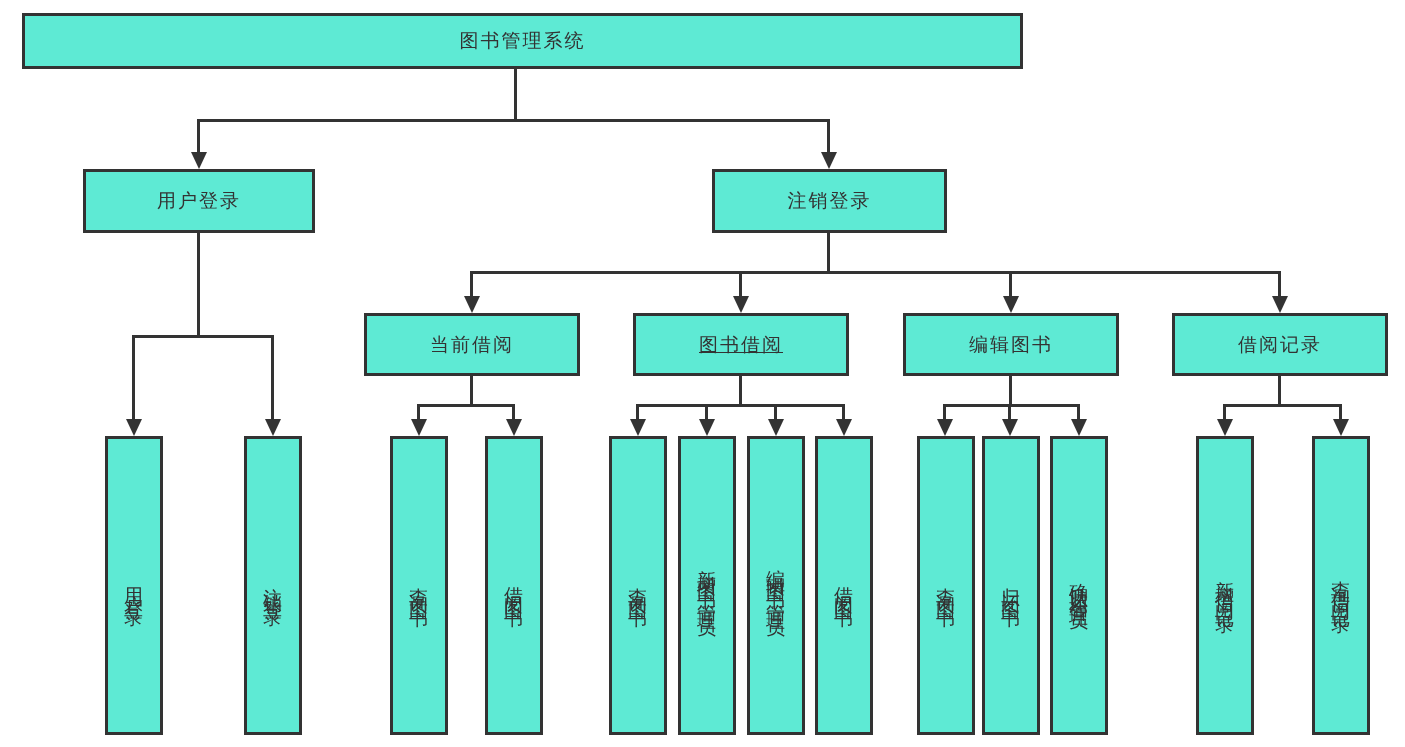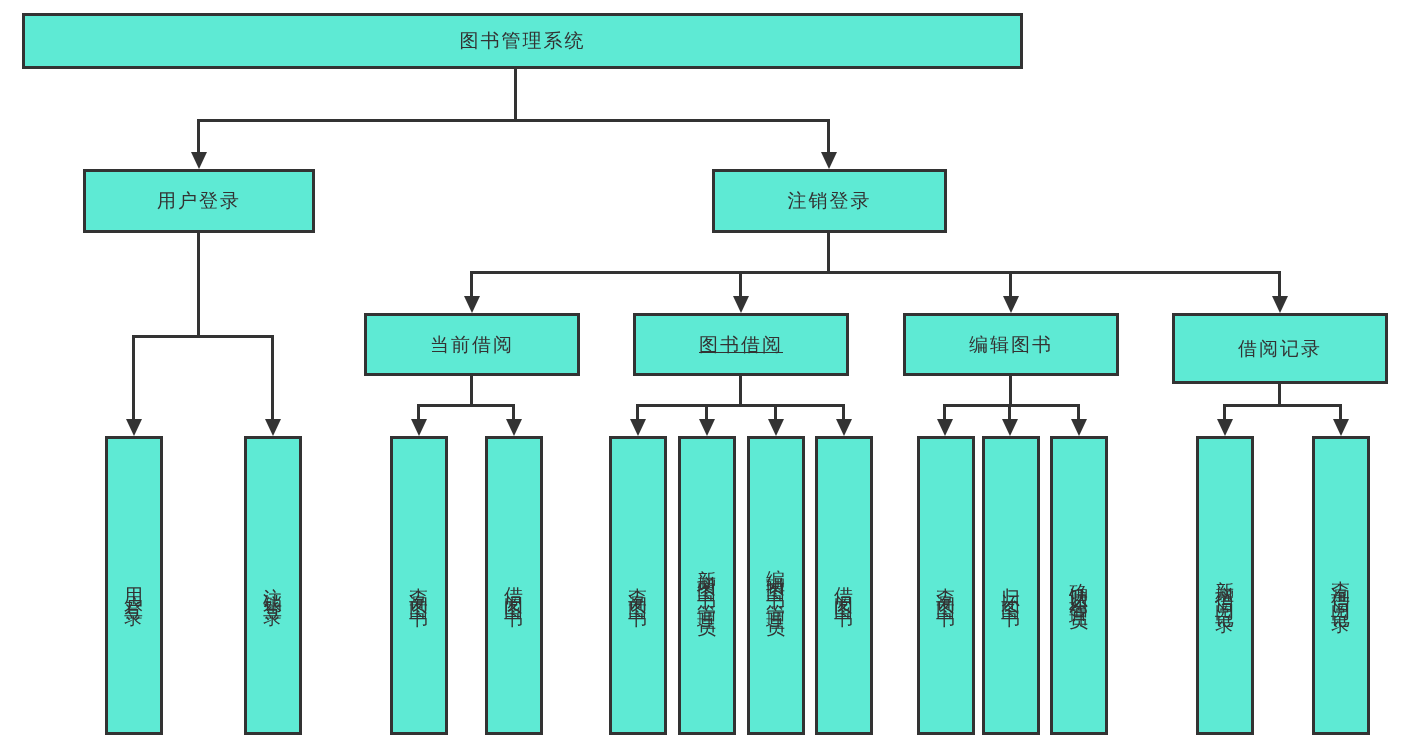--- a/index.html
+++ b/index.html
@@ -93,7 +93,7 @@
   <div class="box" style="left:903px; top:313px; width:216px; height:63px;">
     <span class="hlabel">编辑图书</span>
   </div>
-  <div class="box" style="left:1172px; top:313px; width:216px; height:71px;">
+  <div class="box" style="left:1172px; top:313px; width:216px; height:63px;">
     <span class="hlabel">借阅记录</span>
   </div>
 

